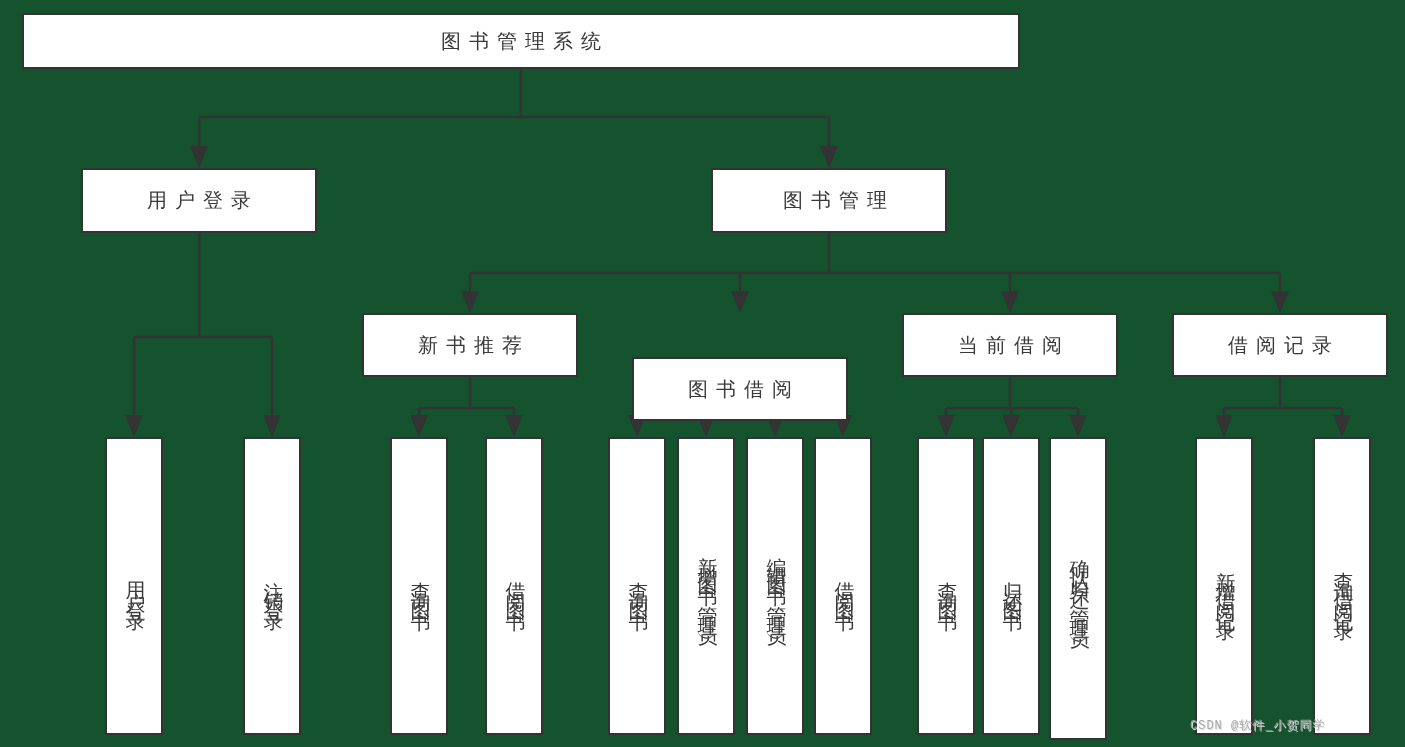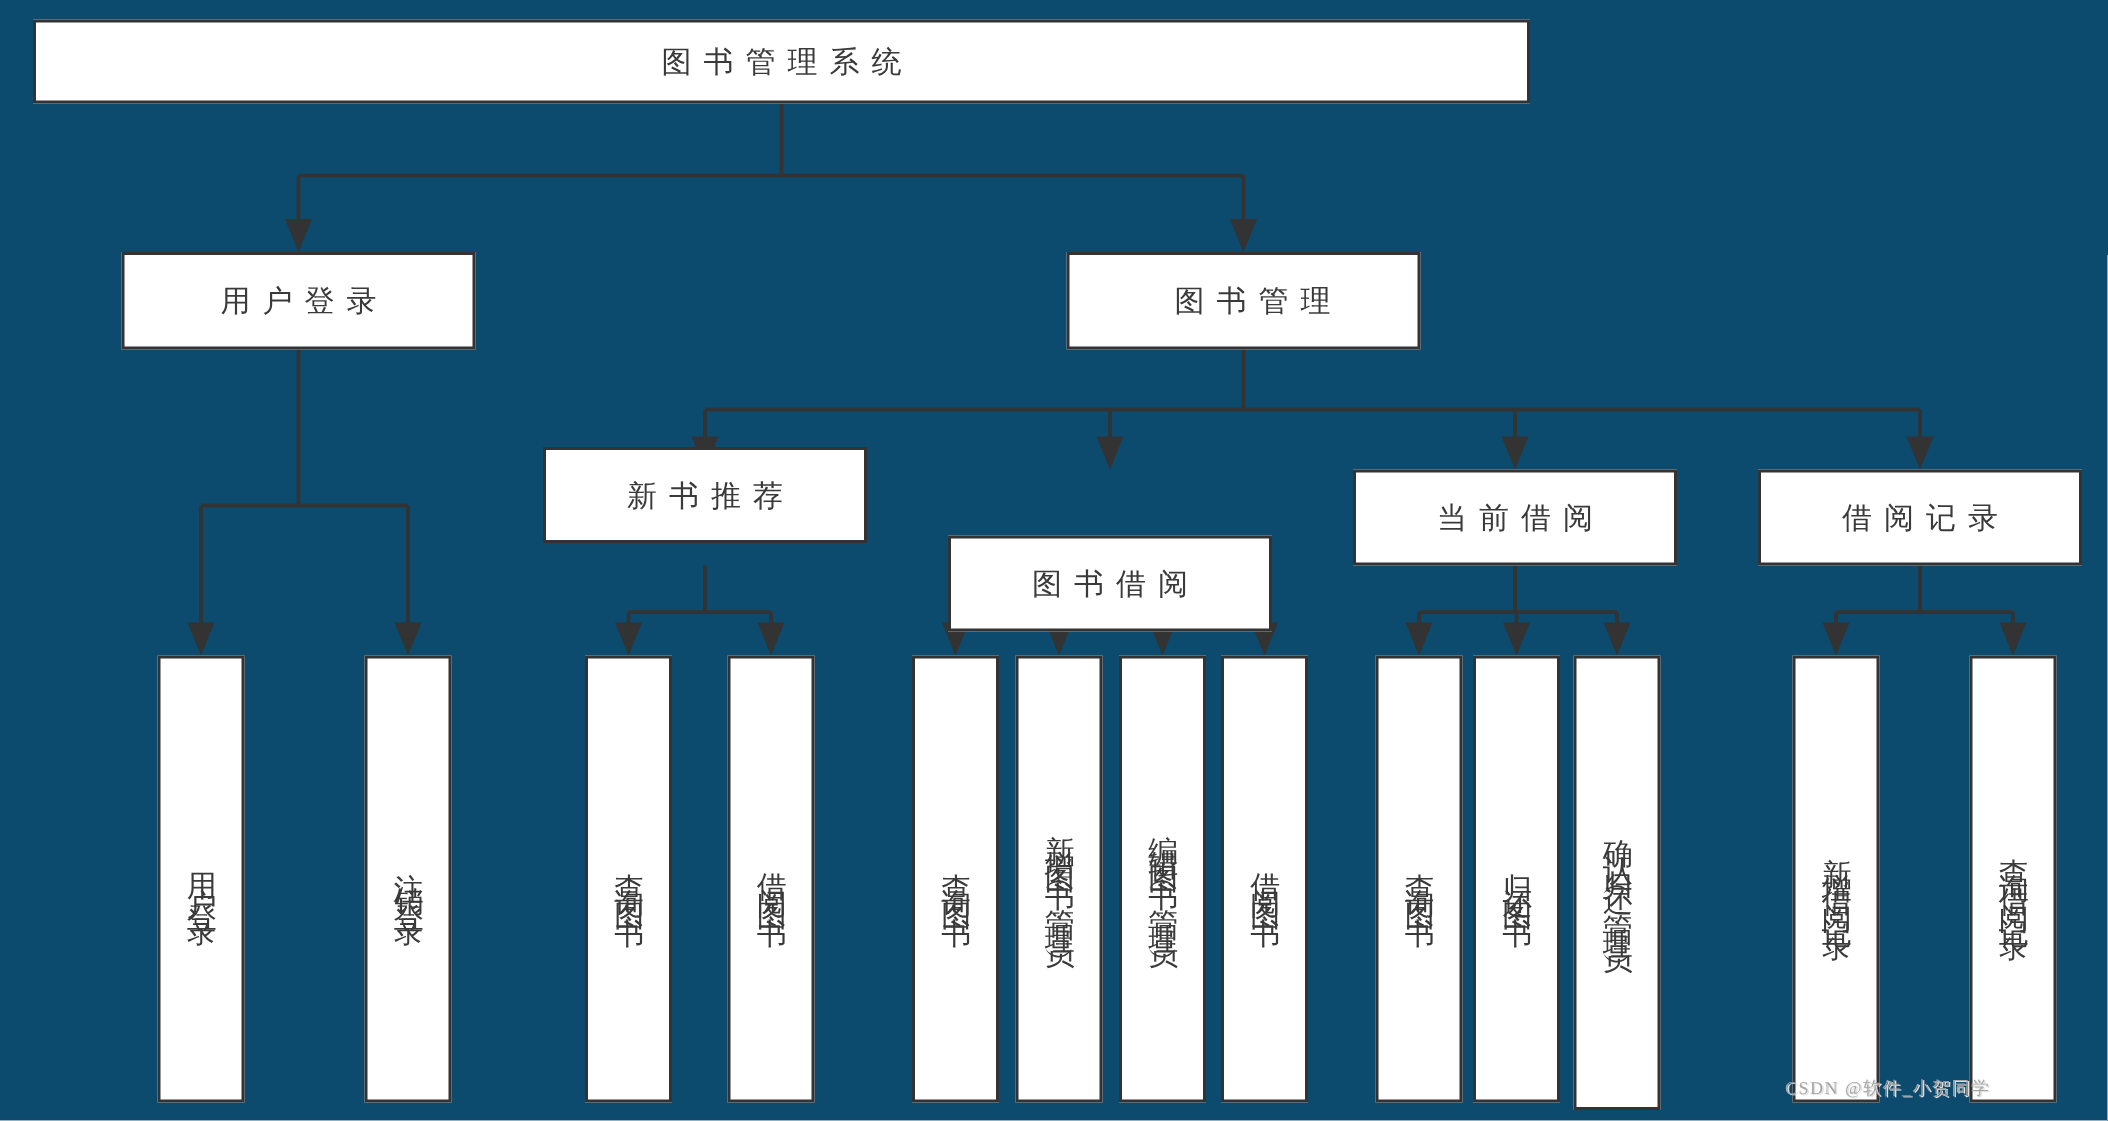--- a/index.html
+++ b/index.html
@@ -7,8 +7,8 @@
     position: relative;
     width: 1405px;
     height: 747px;
-    background: #0c4a6e;
-    font-family: Liberation Serif, serif;
+    background: #14532d;
+    font-family: Liberation Mono, monospace;
     overflow: hidden;
   }
   .wires {

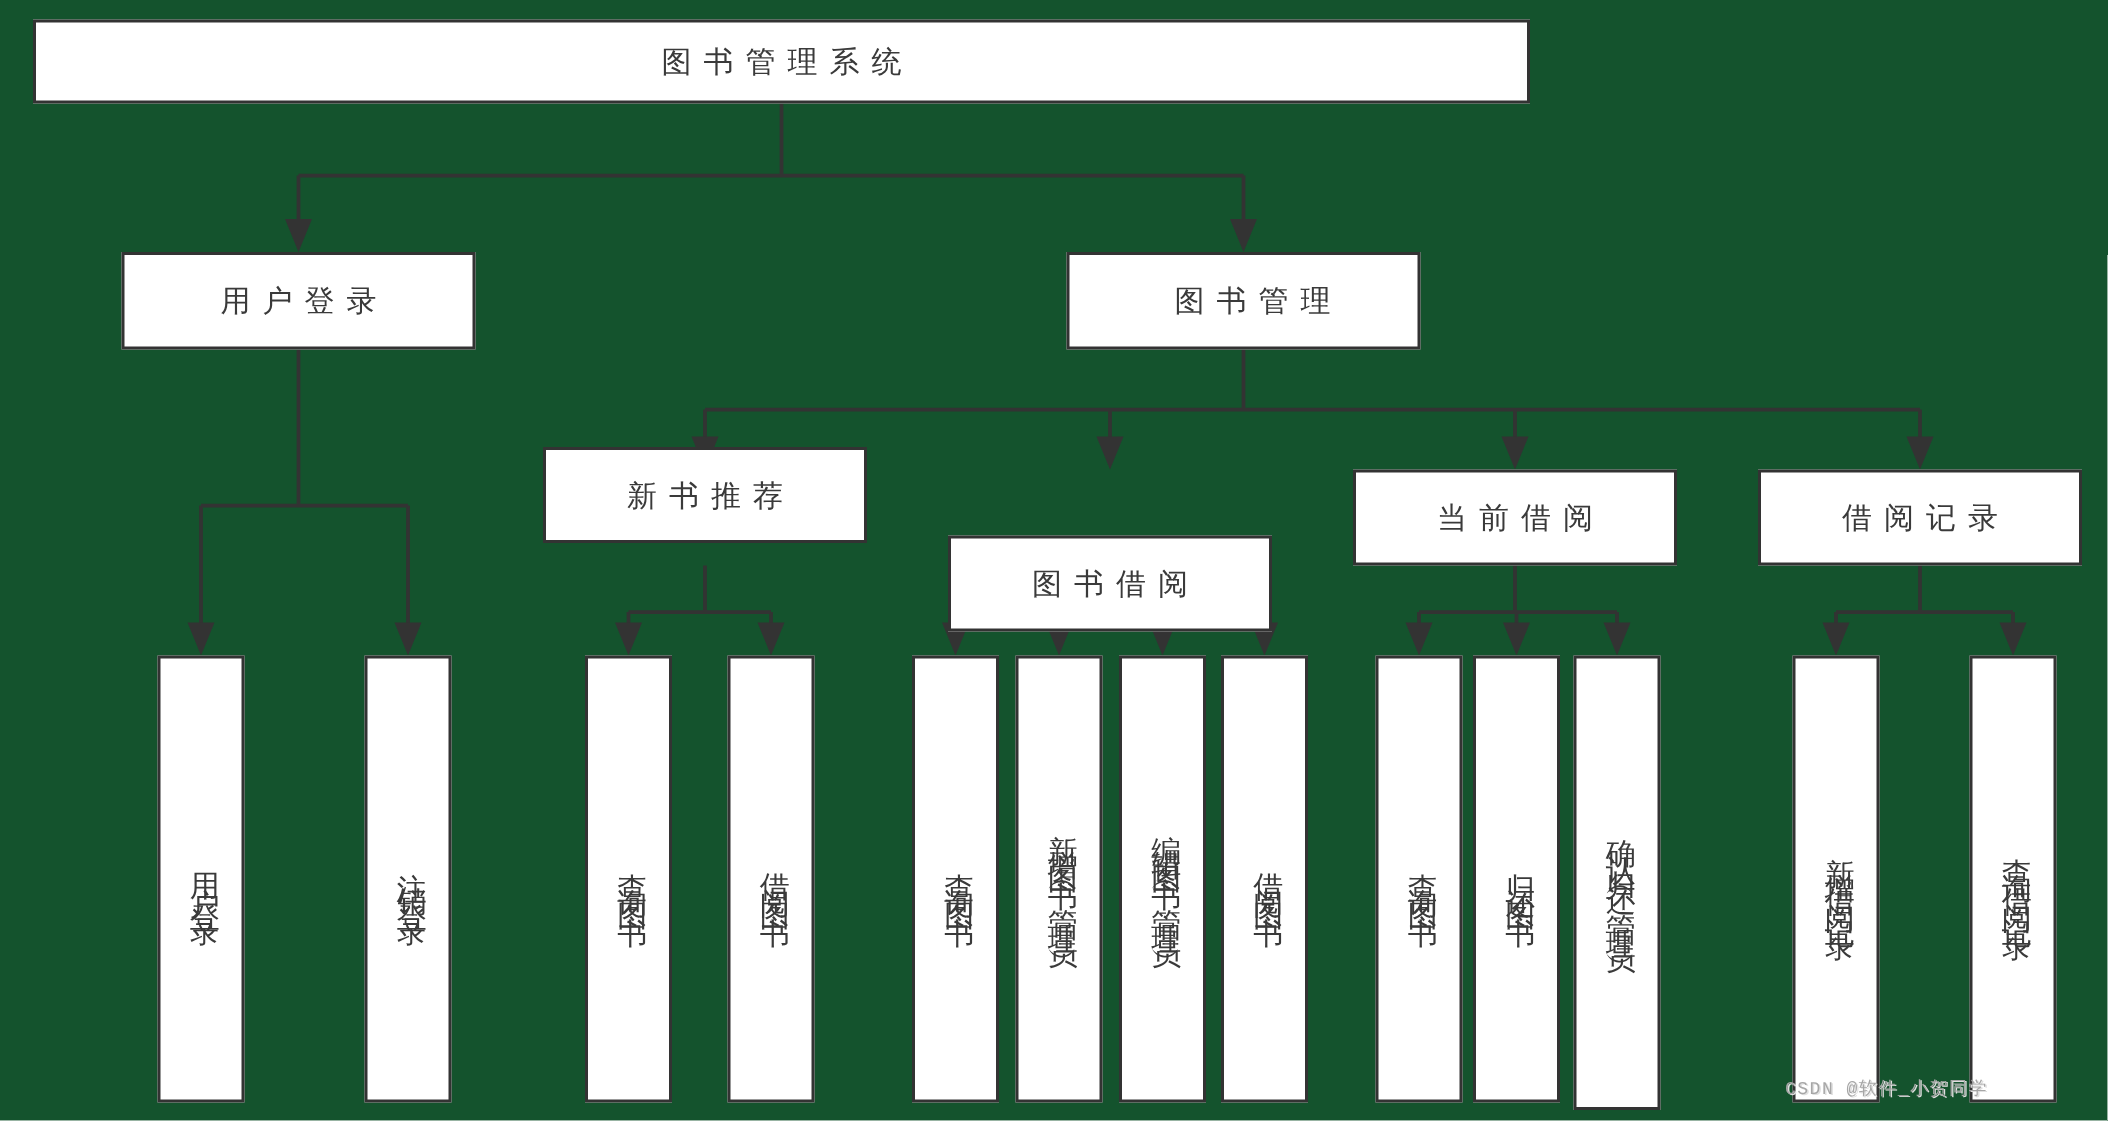--- a/index.html
+++ b/index.html
@@ -107,7 +107,7 @@
     <span>图书管理</span>
   </div>
 
-  <div class="node h" style="left:362px; top:298px; width:216px; height:64px;">
+  <div class="node h" style="left:362px; top:313px; width:216px; height:64px;">
     <span>新书推荐</span>
   </div>
   <div class="node h" style="left:632px; top:313px; width:216px; height:64px;margin-top:44px;">

